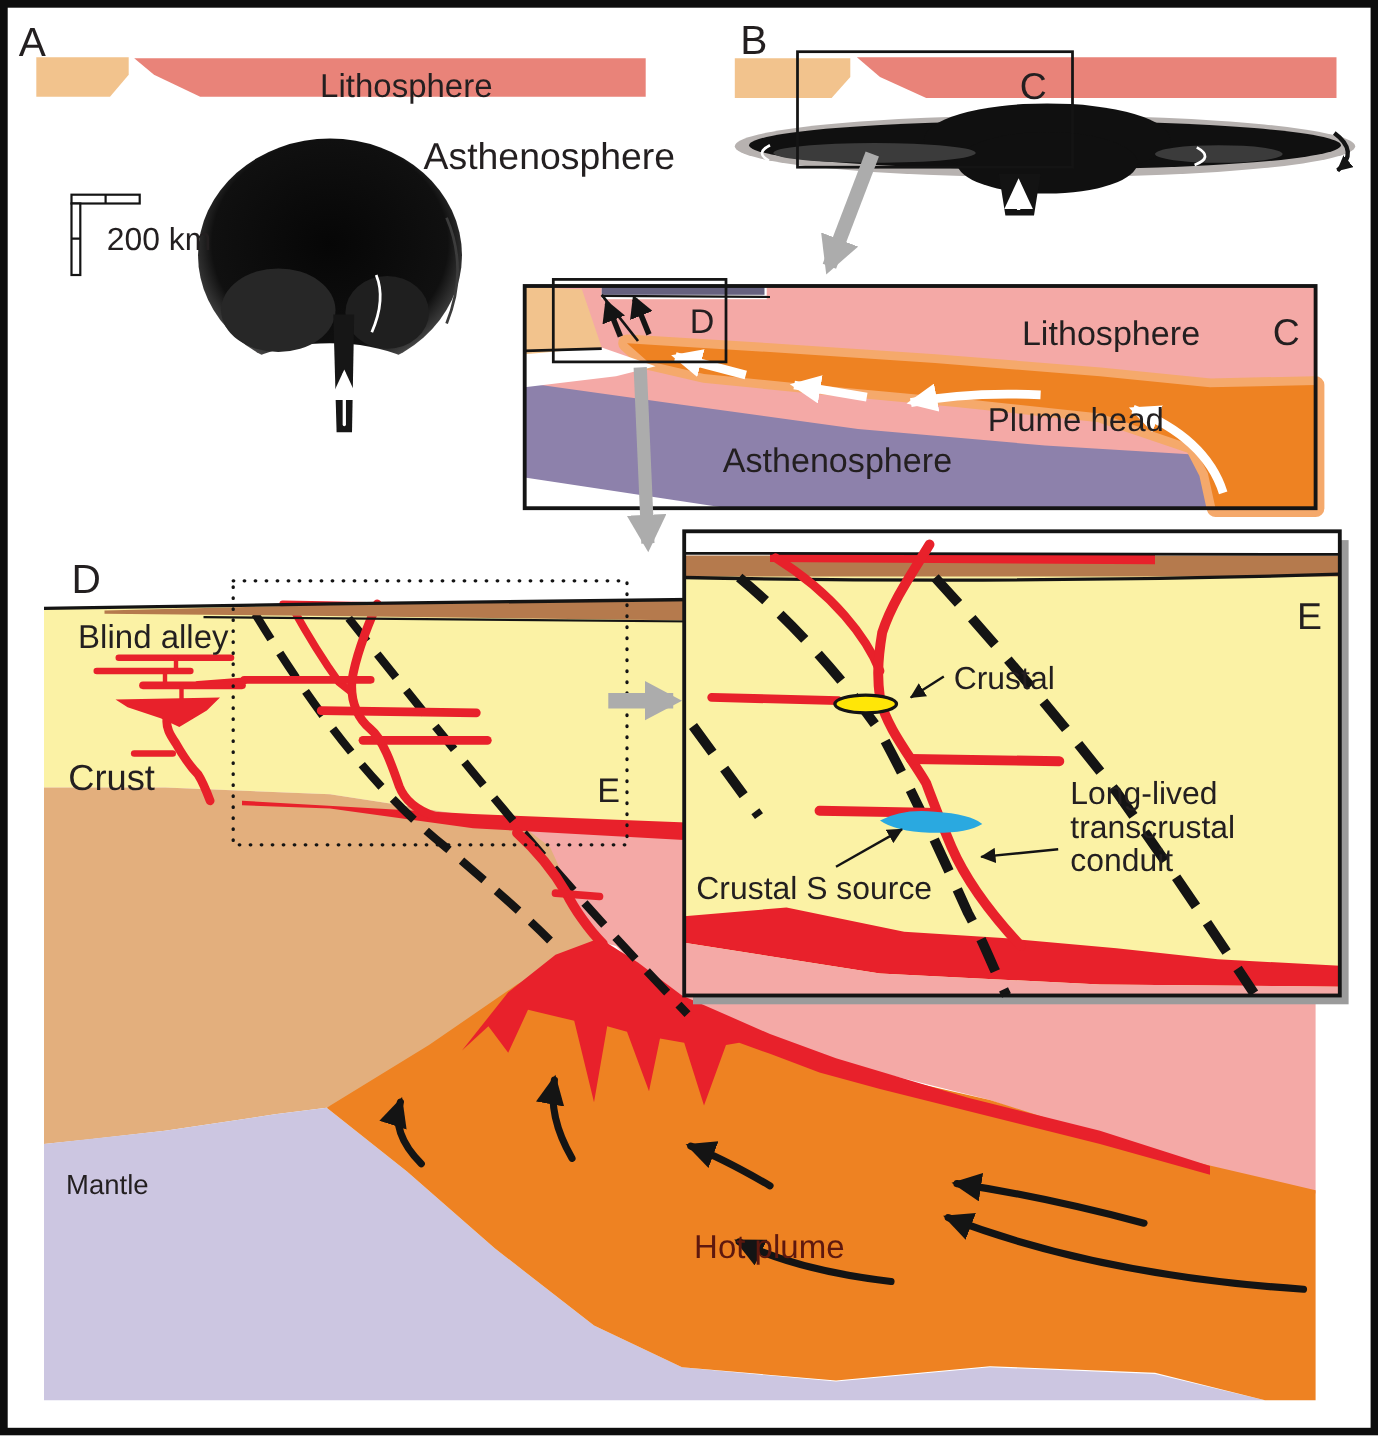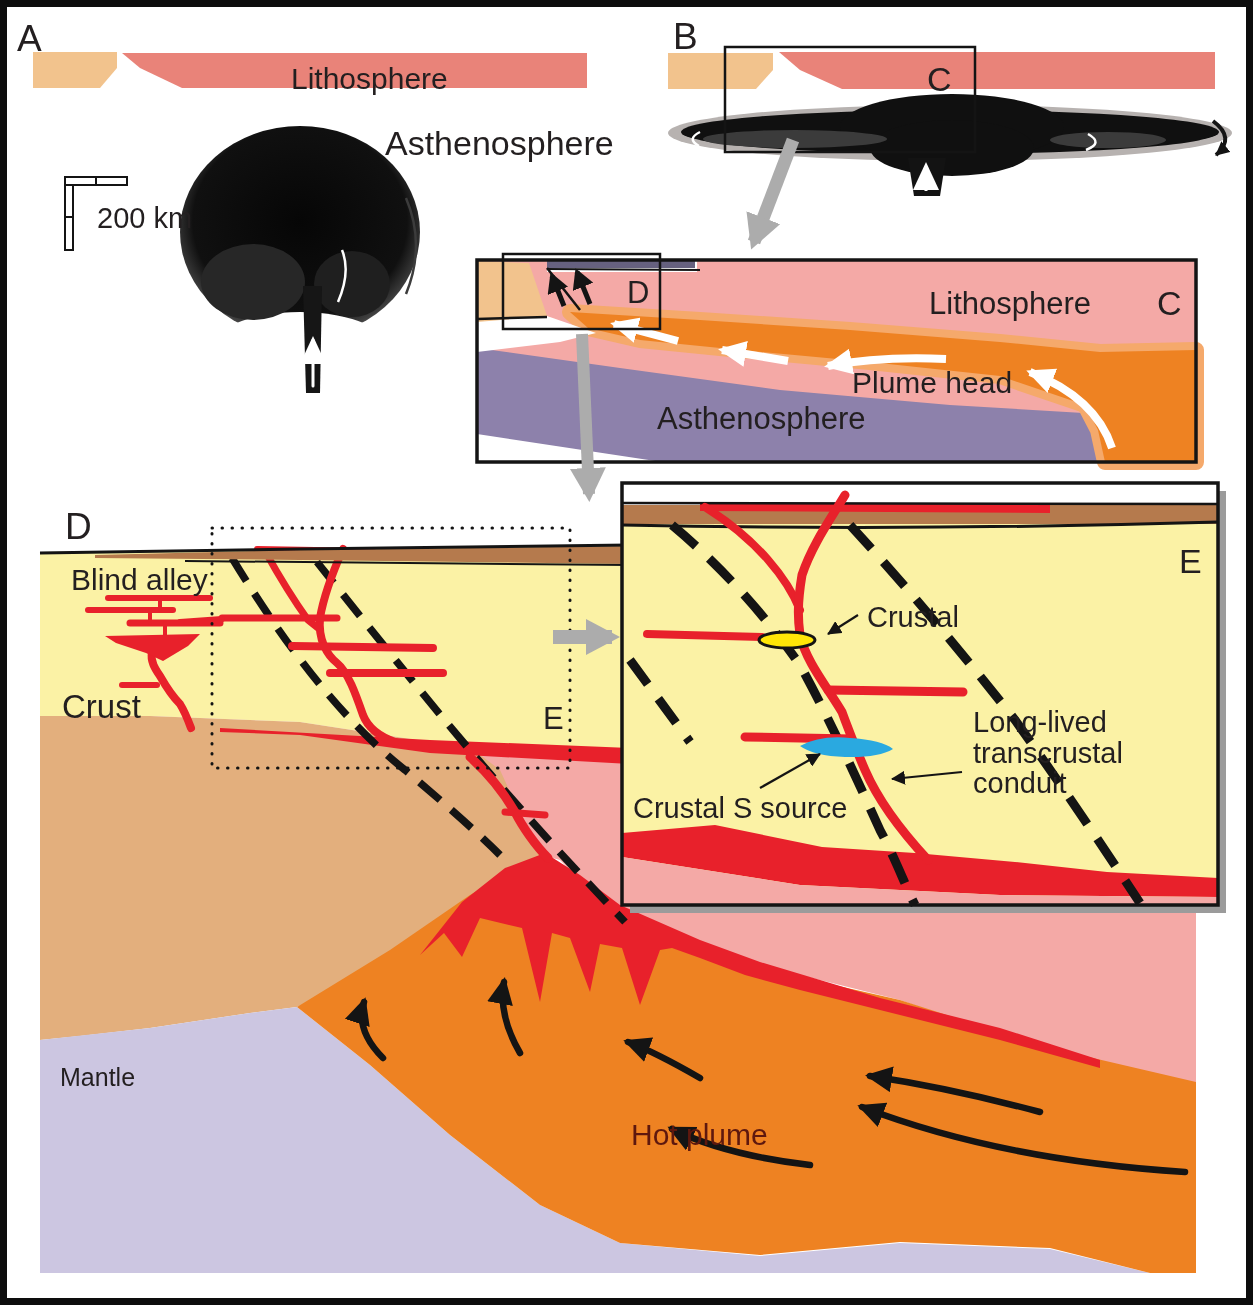--- a/index.html
+++ b/index.html
@@ -229,7 +229,7 @@
 
   <div class="lbl it f31" style="left:922px;top:281px;">Lithosphere</div>
   <div class="lbl f34" style="left:1150px;top:278px;">C</div>
-  <div class="lbl f30" style="left:845px;top:360px;">Plume head</div>
+  <div class="lbl f30" style="left:891px;top:360px;">Plume head</div>
   <div class="lbl it f31" style="left:650px;top:396px;">Asthenosphere</div>
   <div class="lbl f31" style="left:620px;top:270px;">D</div>
 

